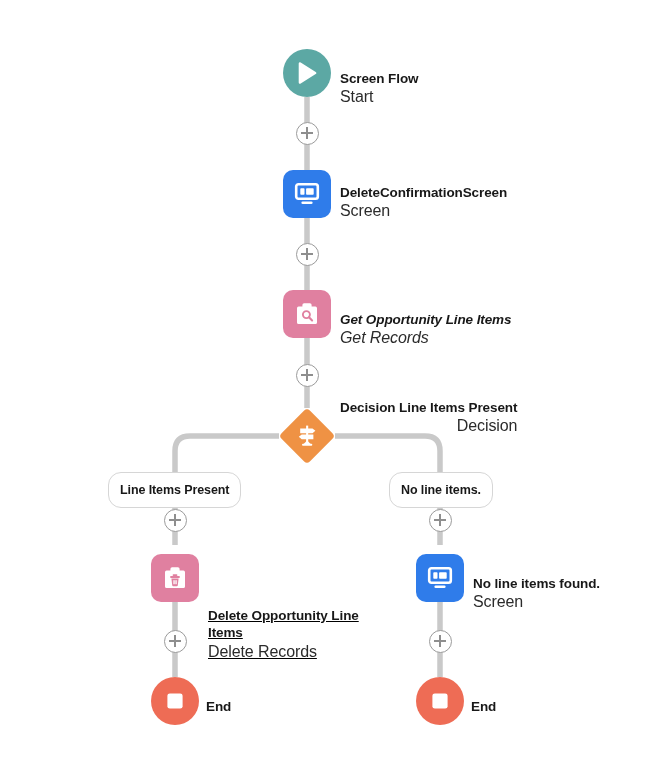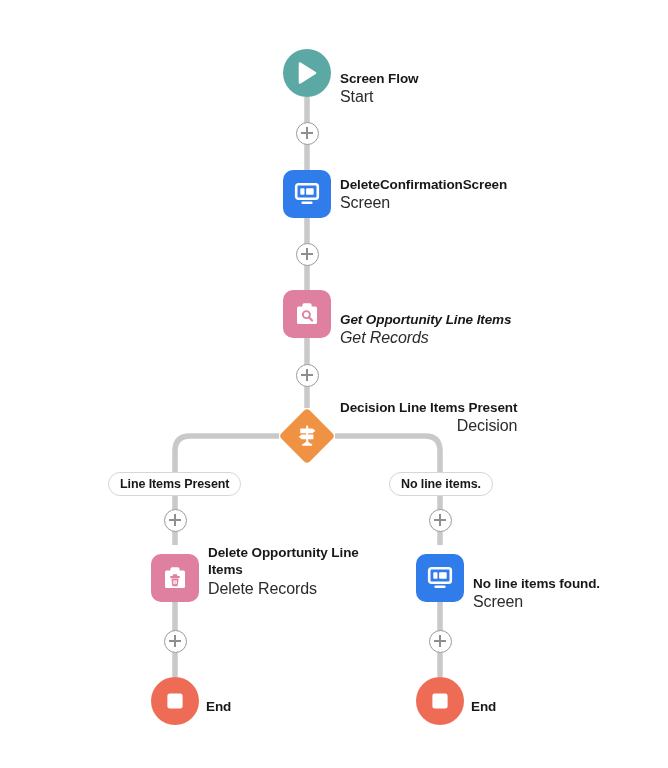--- a/index.html
+++ b/index.html
@@ -218,7 +218,7 @@
       </div>
     </div>
   </div>
-  <div class="label" style="left:340px; top:152px;">
+  <div class="label" style="left:340px; top:160px;">
     <span class="ttl">DeleteConfirmationScreen</span>
     <span class="sub">Screen</span>
   </div>

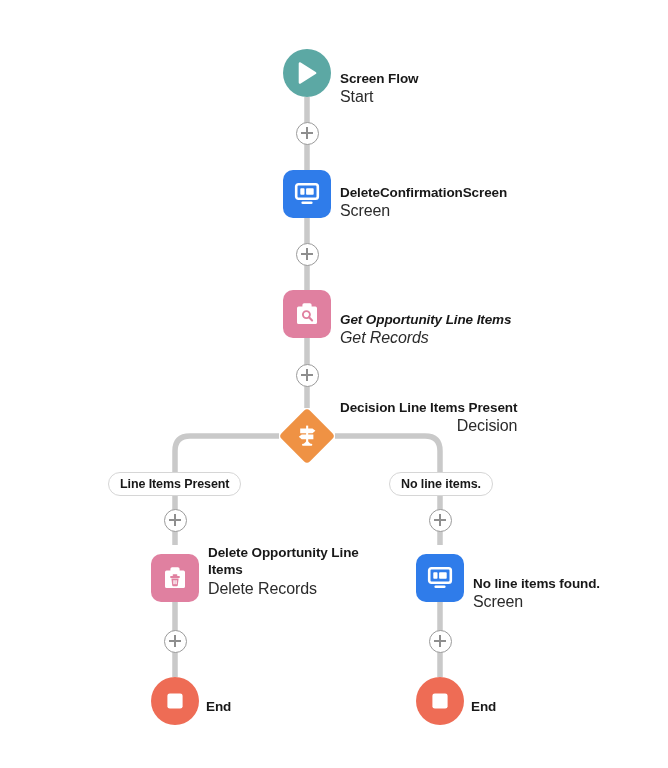--- a/index.html
+++ b/index.html
@@ -153,7 +153,7 @@
   
   .pill {
     position: absolute;
-    height: 24px;
+    height: 36px;
     display: flex;
     align-items: center;
     padding: 0 11px;

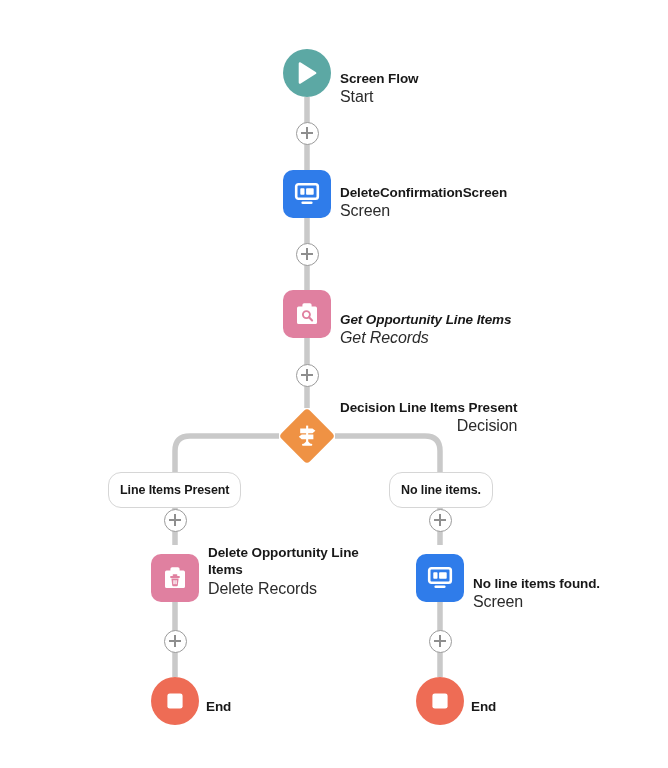--- a/index.html
+++ b/index.html
@@ -272,7 +272,7 @@
       </div>
     </div>
   </div>
-  <div class="label" style="left:208px; top:520px; width:160px;">
+  <div class="label" style="left:208px; top:583px; width:160px;text-decoration:underline;">
     <span class="ttl">Delete Opportunity Line Items</span>
     <span class="sub">Delete Records</span>
   </div>

